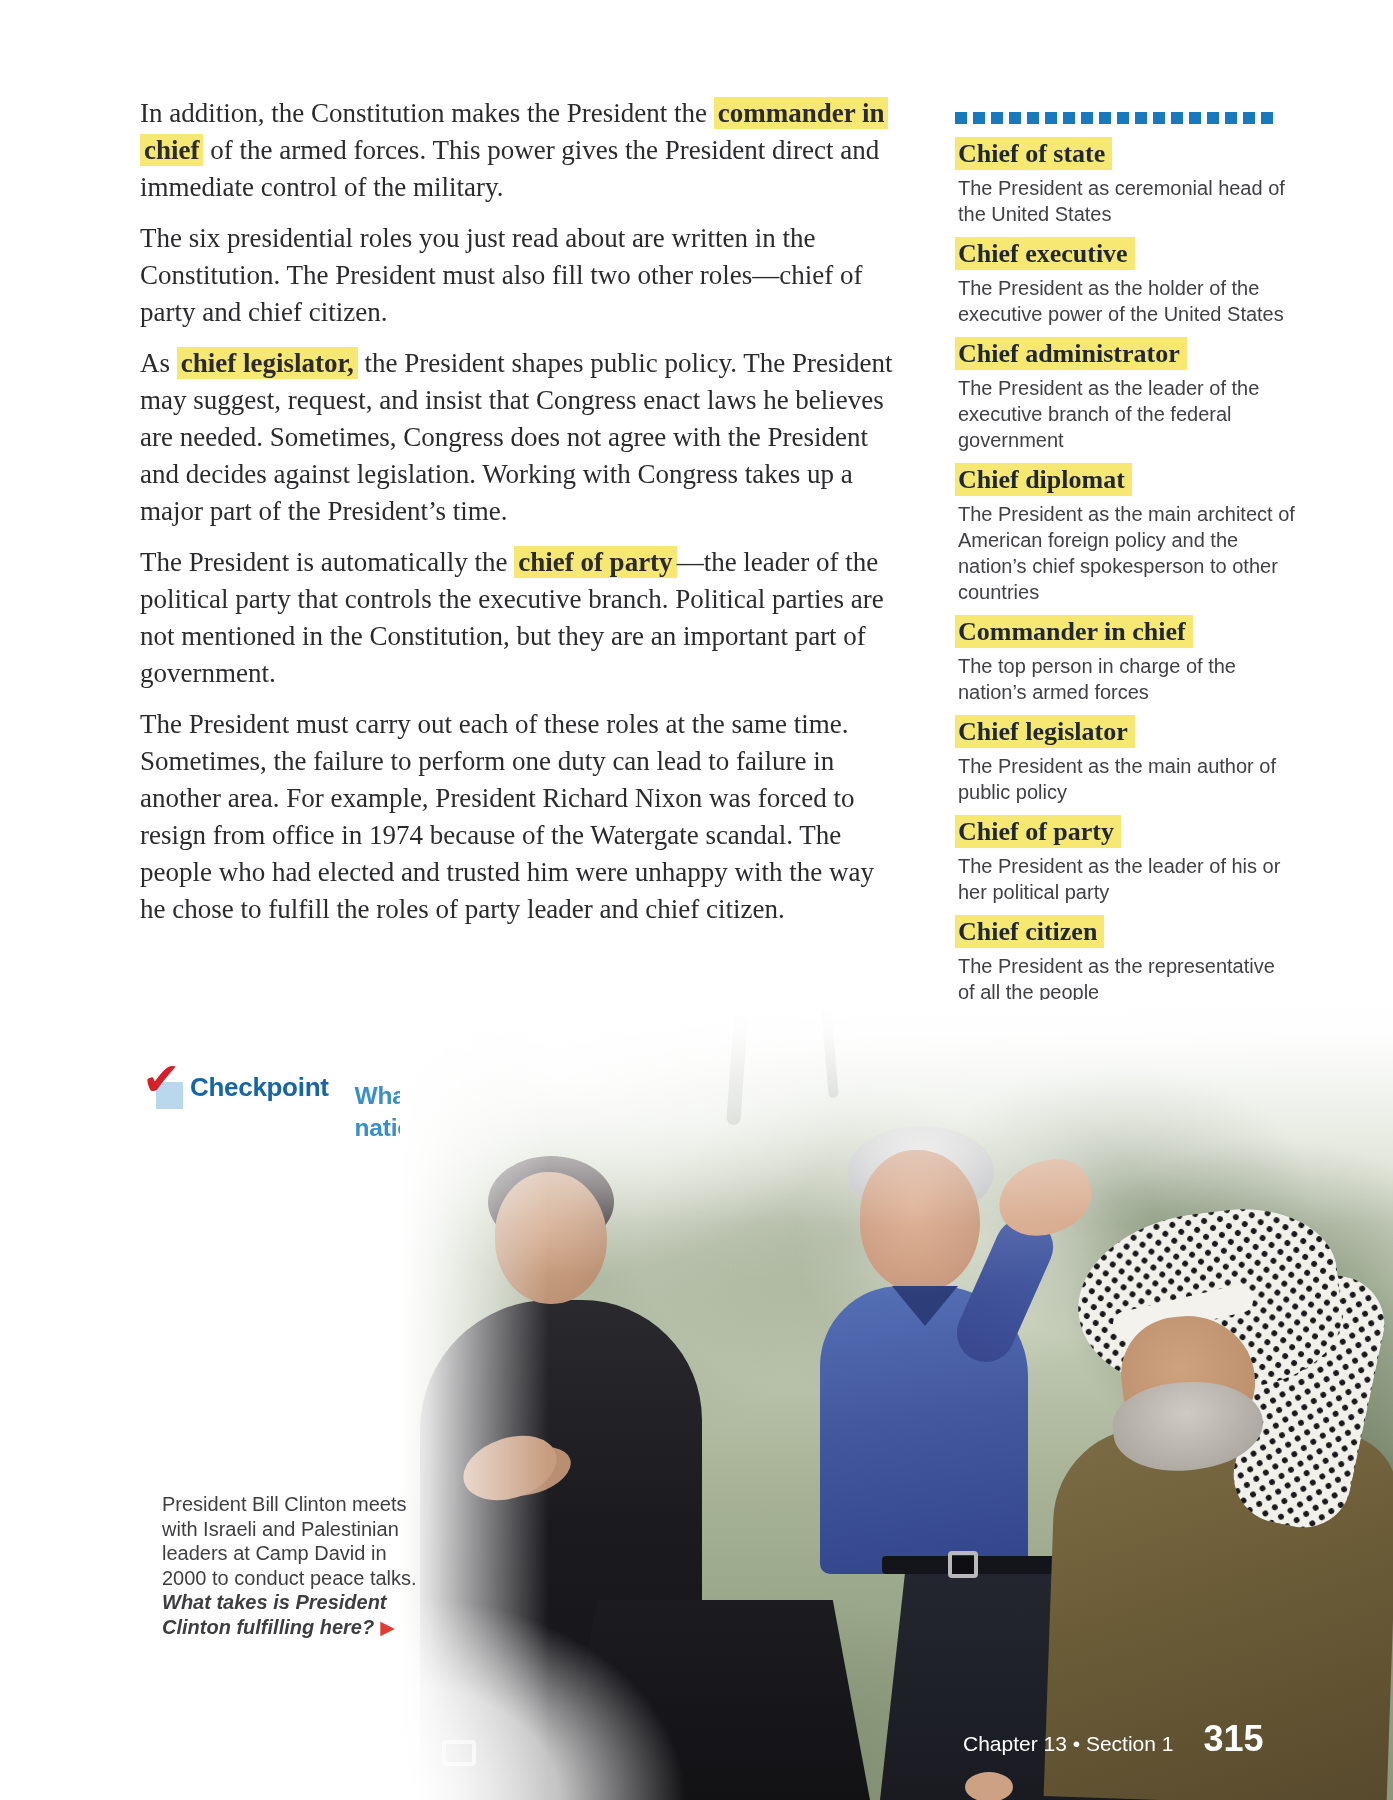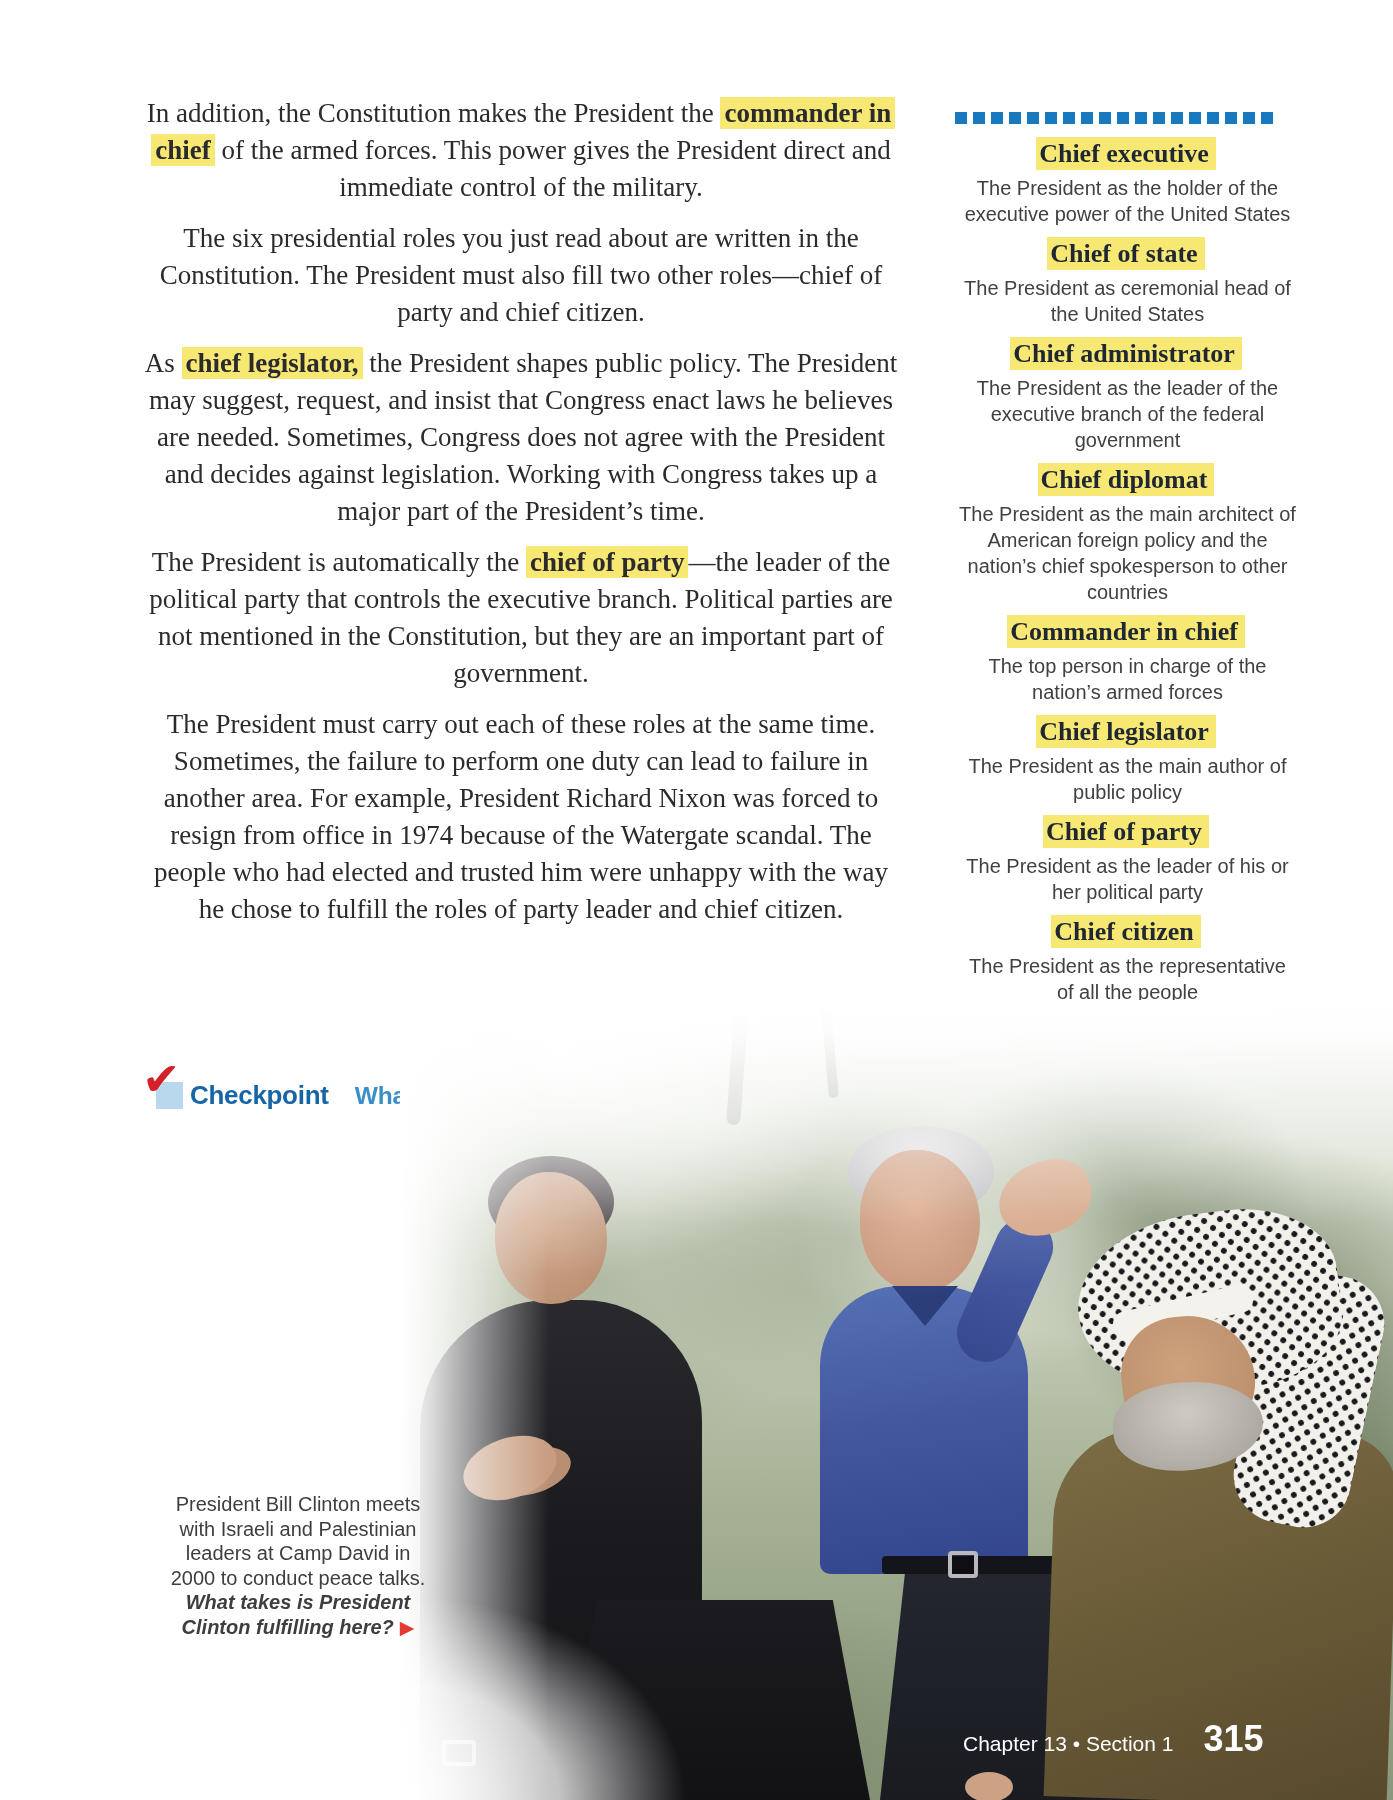--- a/index.html
+++ b/index.html
@@ -15,7 +15,7 @@
   *{margin:0;padding:0;box-sizing:border-box;}
   html,body{background:#fff;}
   .page{position:relative;width:1393px;height:1800px;background:#fff;overflow:hidden;
-        font-family:"Liberation Serif","DejaVu Serif",serif;text-align:center;}
+        font-family:"Liberation Serif","DejaVu Serif",serif;}
 
   
   .article{position:absolute;left:140px;top:95px;width:762px;

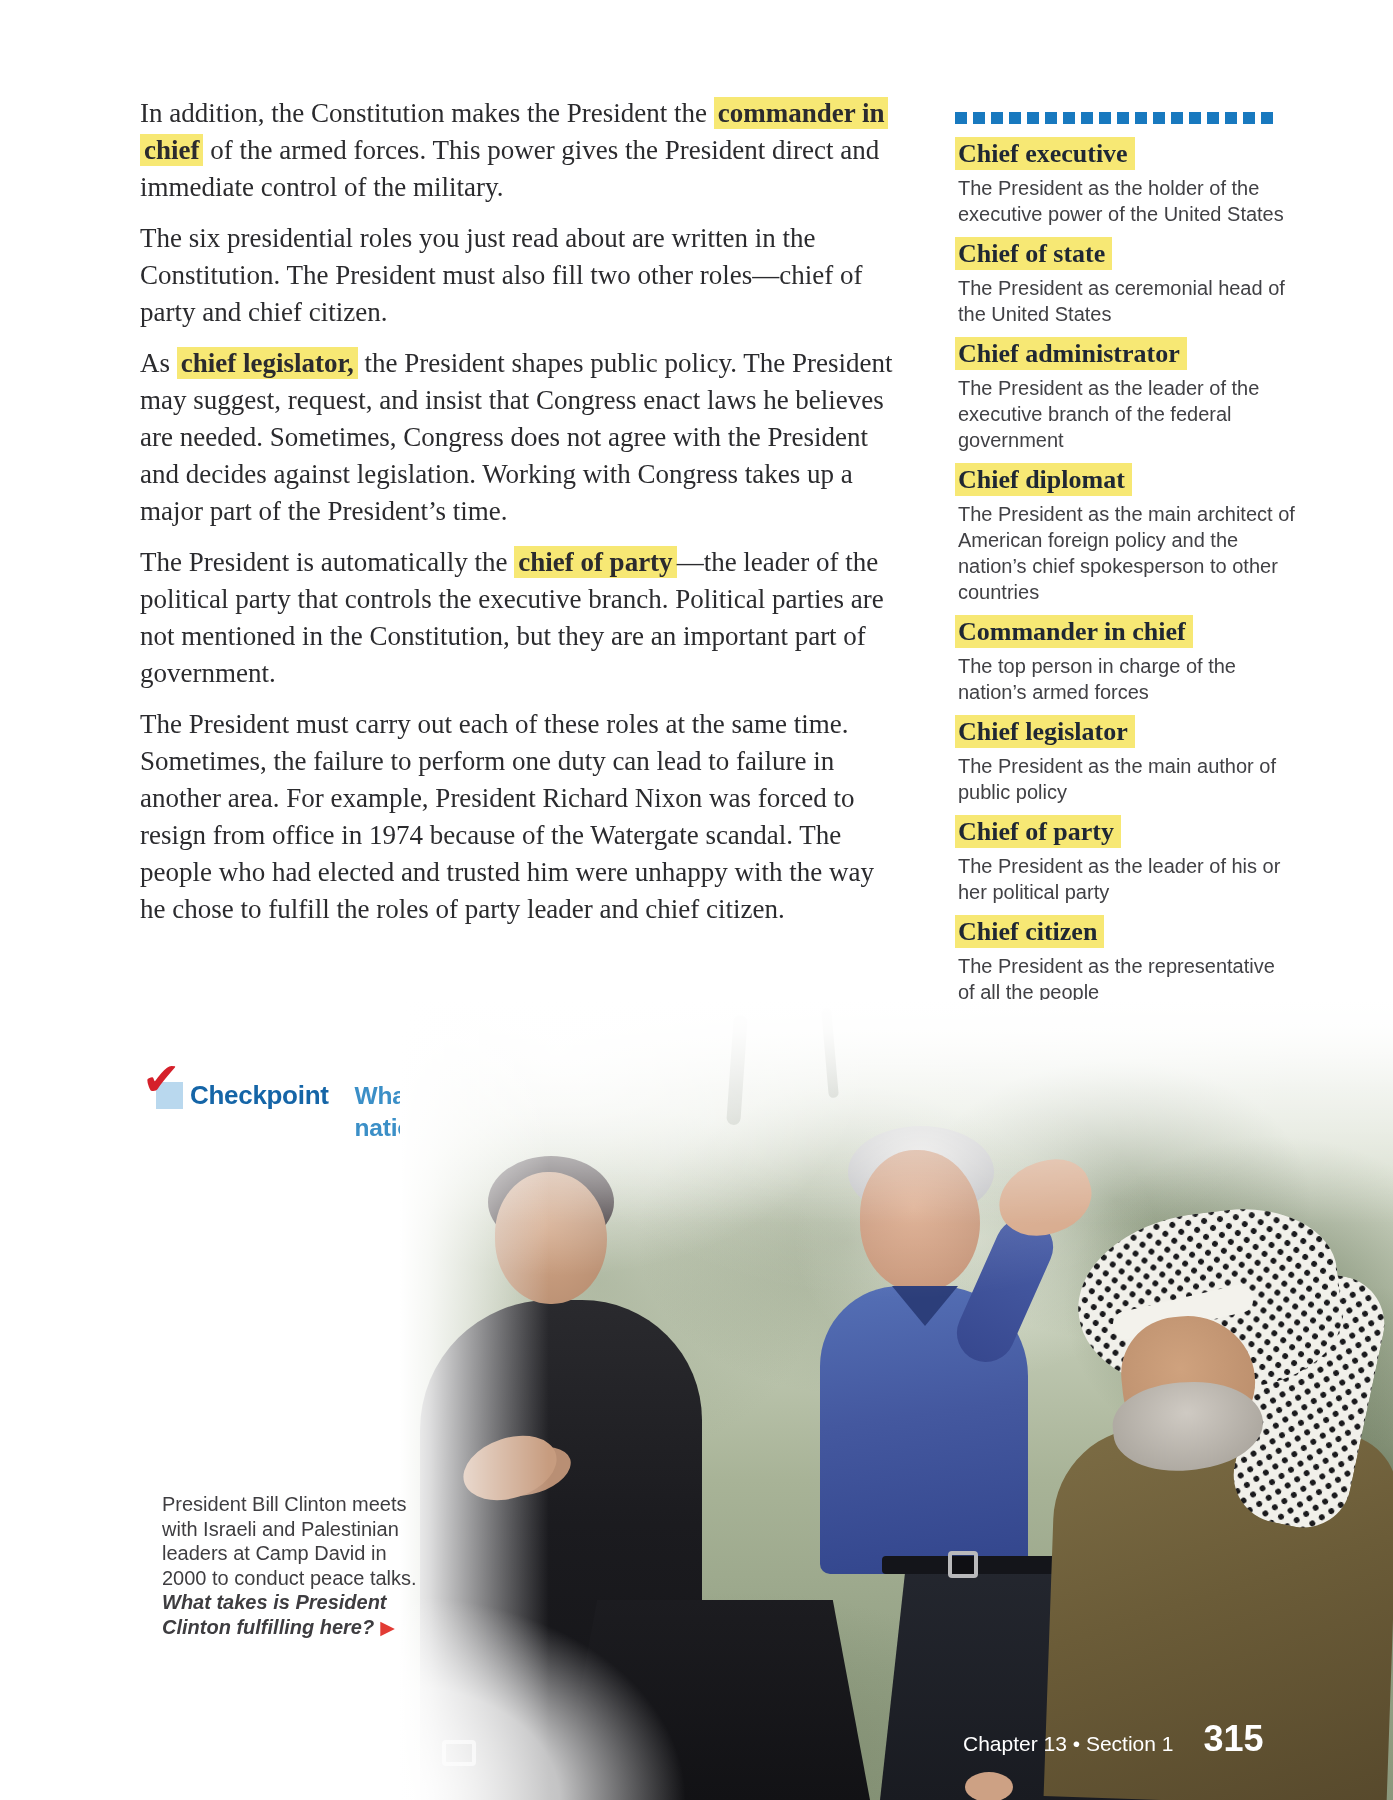--- a/index.html
+++ b/index.html
@@ -190,12 +190,12 @@
       </div>
     <div>
         <div class="sb-entry">
+          <h3 class="sb-term"><span class="term-bg">Chief of state</span></h3>
+          <p class="sb-def">The President as ceremonial head of the United States</p>
+        </div>
+        <div class="sb-entry">
           <h3 class="sb-term"><span class="term-bg">Chief executive</span></h3>
           <p class="sb-def">The President as the holder of the executive power of the United States</p>
-        </div>
-        <div class="sb-entry">
-          <h3 class="sb-term"><span class="term-bg">Chief of state</span></h3>
-          <p class="sb-def">The President as ceremonial head of the United States</p>
         </div>
         <div class="sb-entry">
           <h3 class="sb-term"><span class="term-bg">Chief administrator</span></h3>

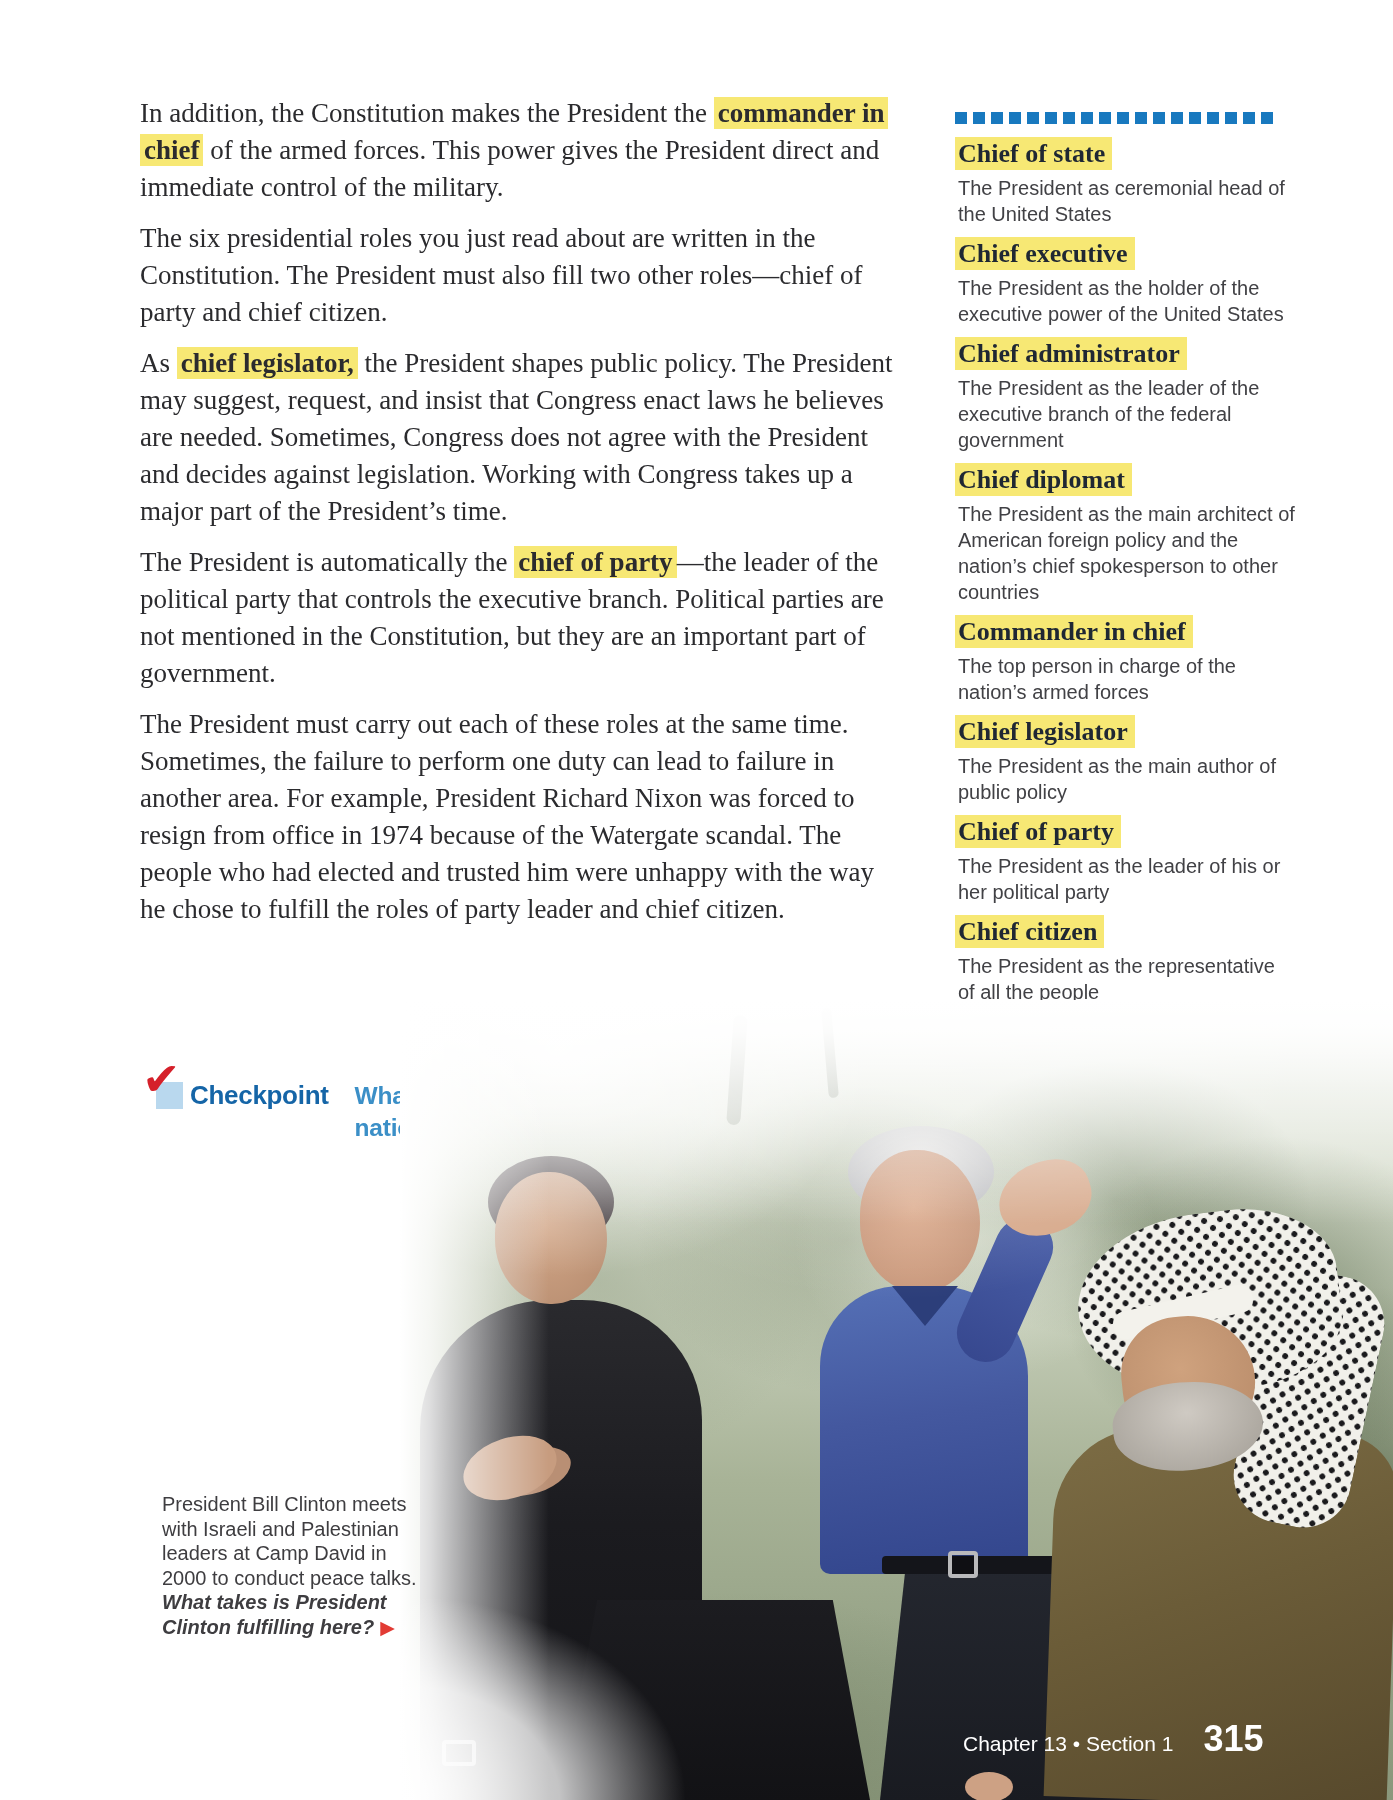--- a/index.html
+++ b/index.html
@@ -44,7 +44,7 @@
             color:var(--check-red);font-weight:bold;font-style:normal;
             font-family:"DejaVu Sans",sans-serif;}
   .cp-label{font-size:26px;font-weight:bold;color:var(--checkpoint-label-blue);
-            margin:8px 26px 0 4px;letter-spacing:-0.3px;}
+            margin:0 26px 0 4px;letter-spacing:-0.3px;}
   .cp-question{width:540px;font-size:24.5px;line-height:32px;font-weight:bold;
                color:var(--checkpoint-question-blue);margin-top:8px;letter-spacing:-0.2px;}
 

